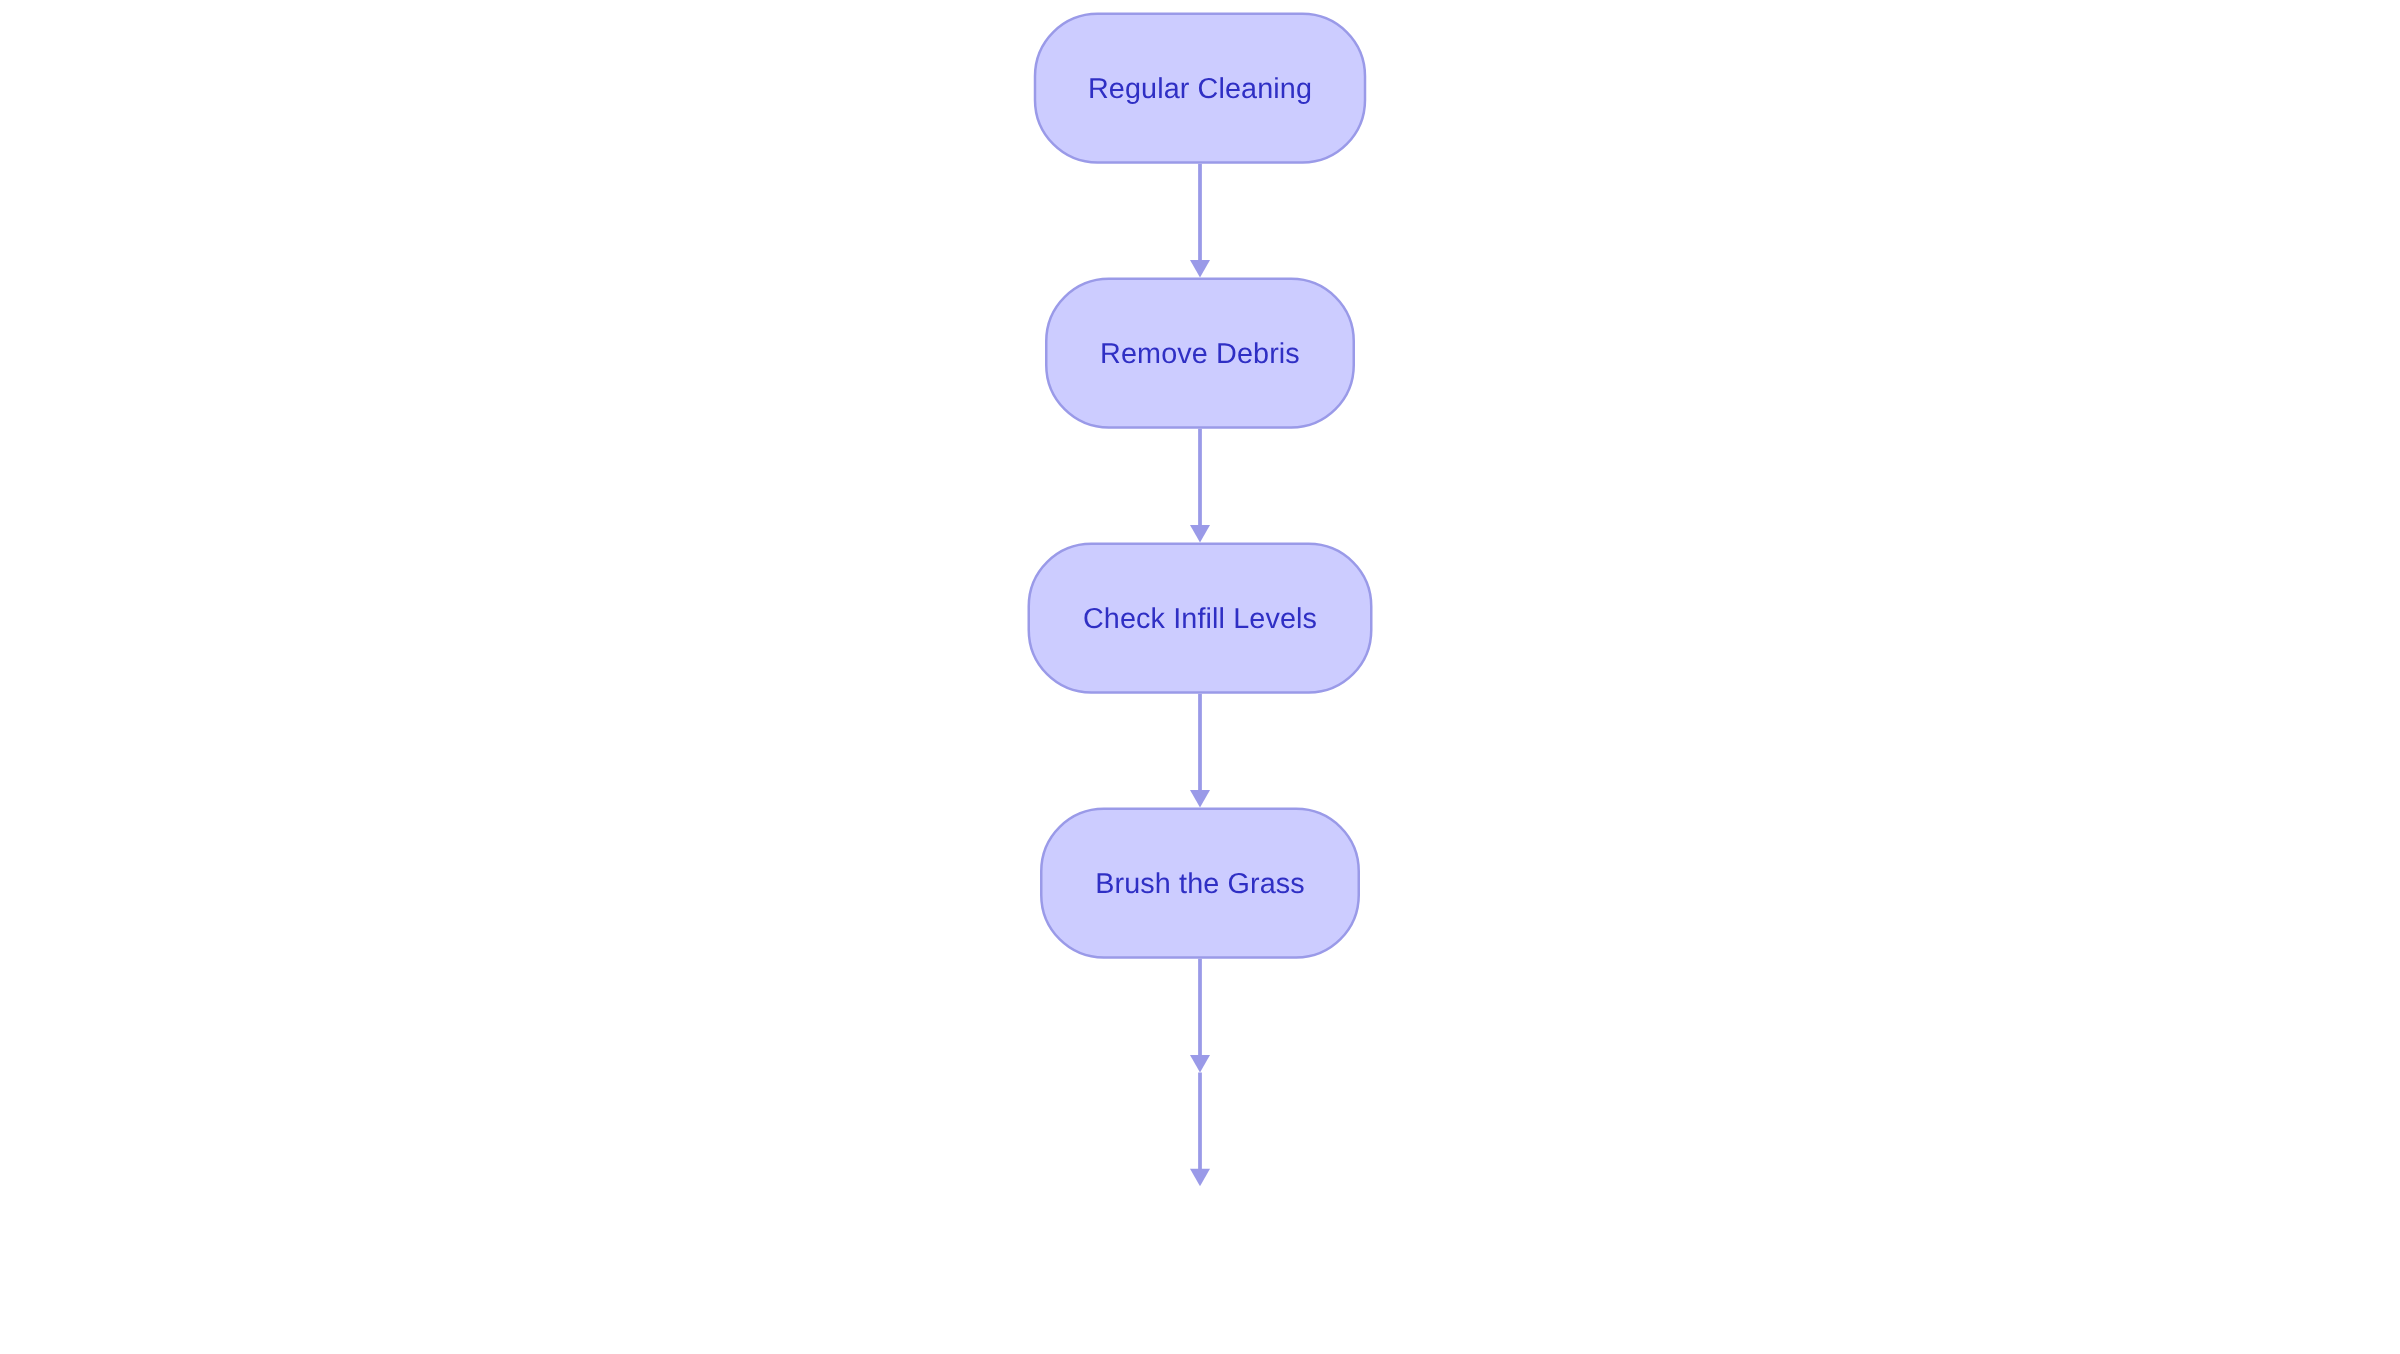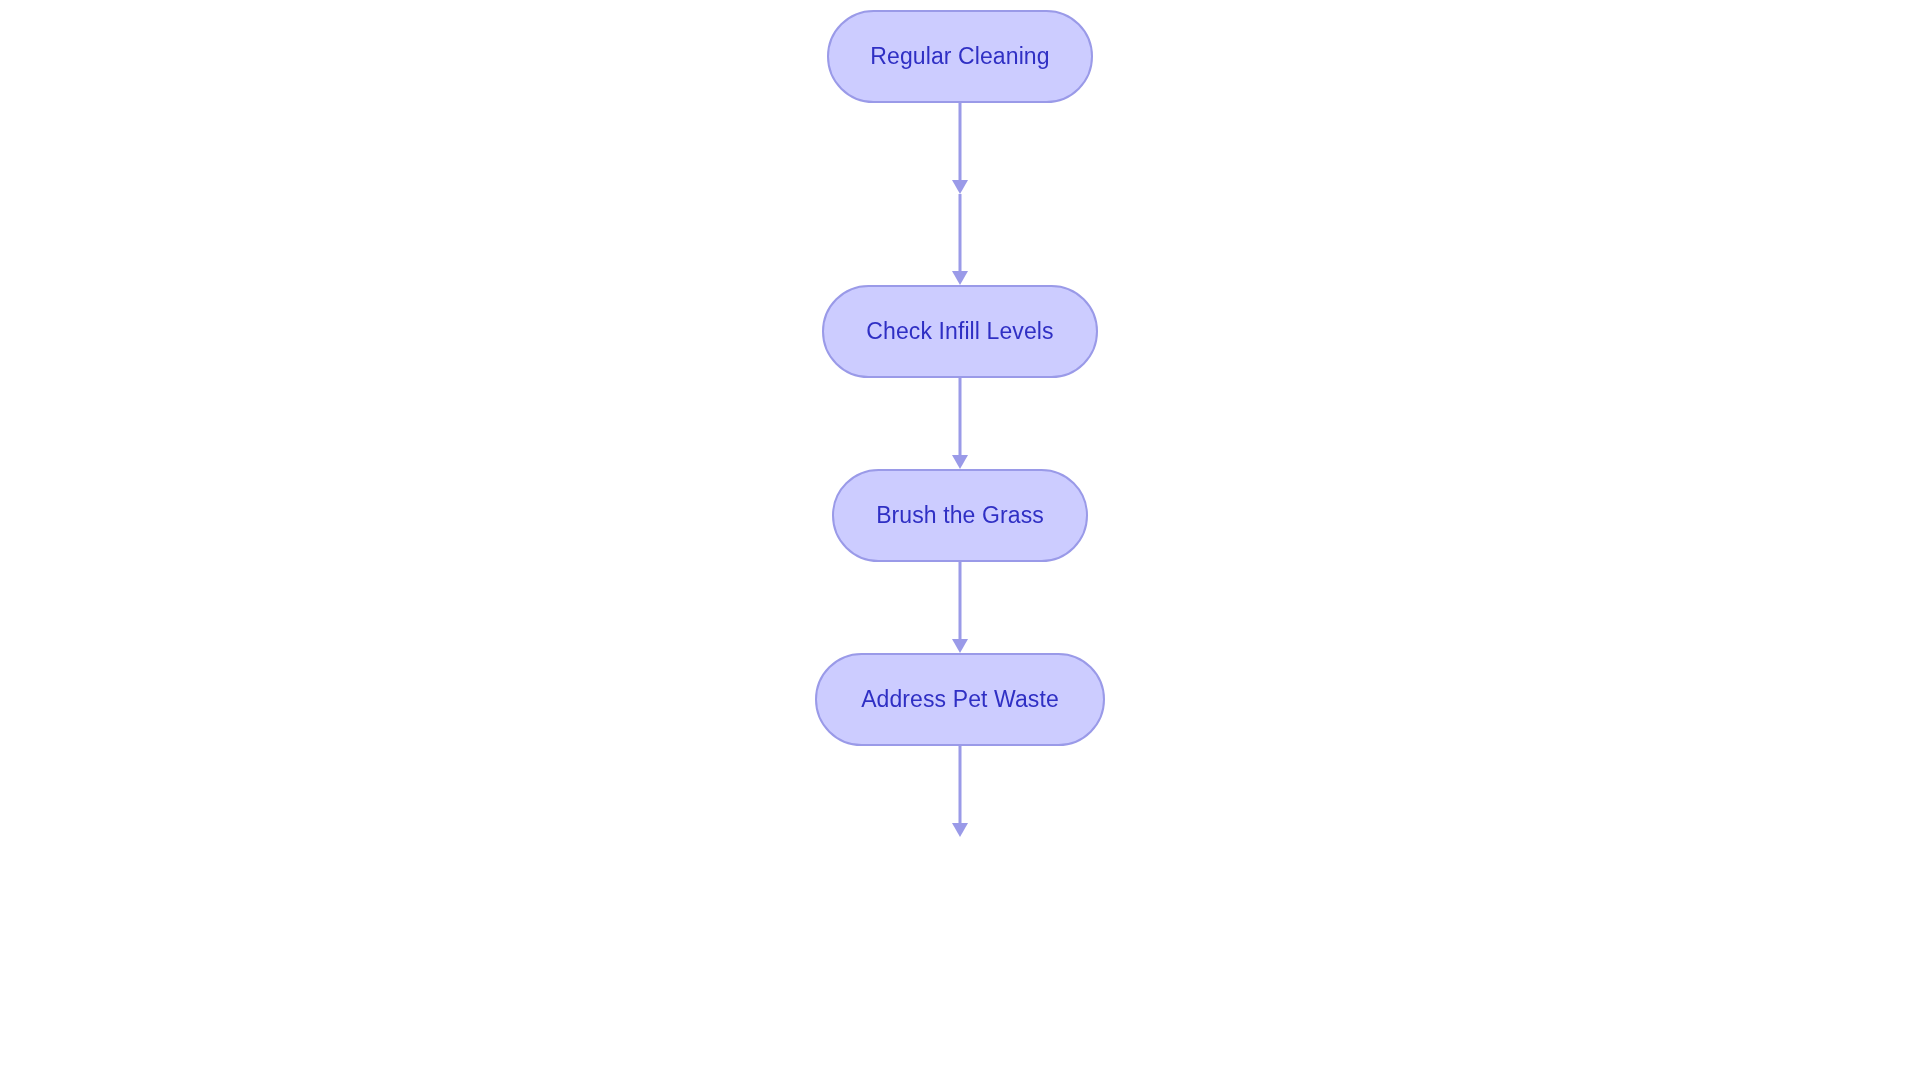--- a/index.html
+++ b/index.html
@@ -36,7 +36,7 @@
     display: flex;
     align-items: center;
     justify-content: center;
-    height: 93px;
+    height: 121px;
     border-radius: 51px;
     background: #ccccff;
     border: 2px solid #9a9ae8;

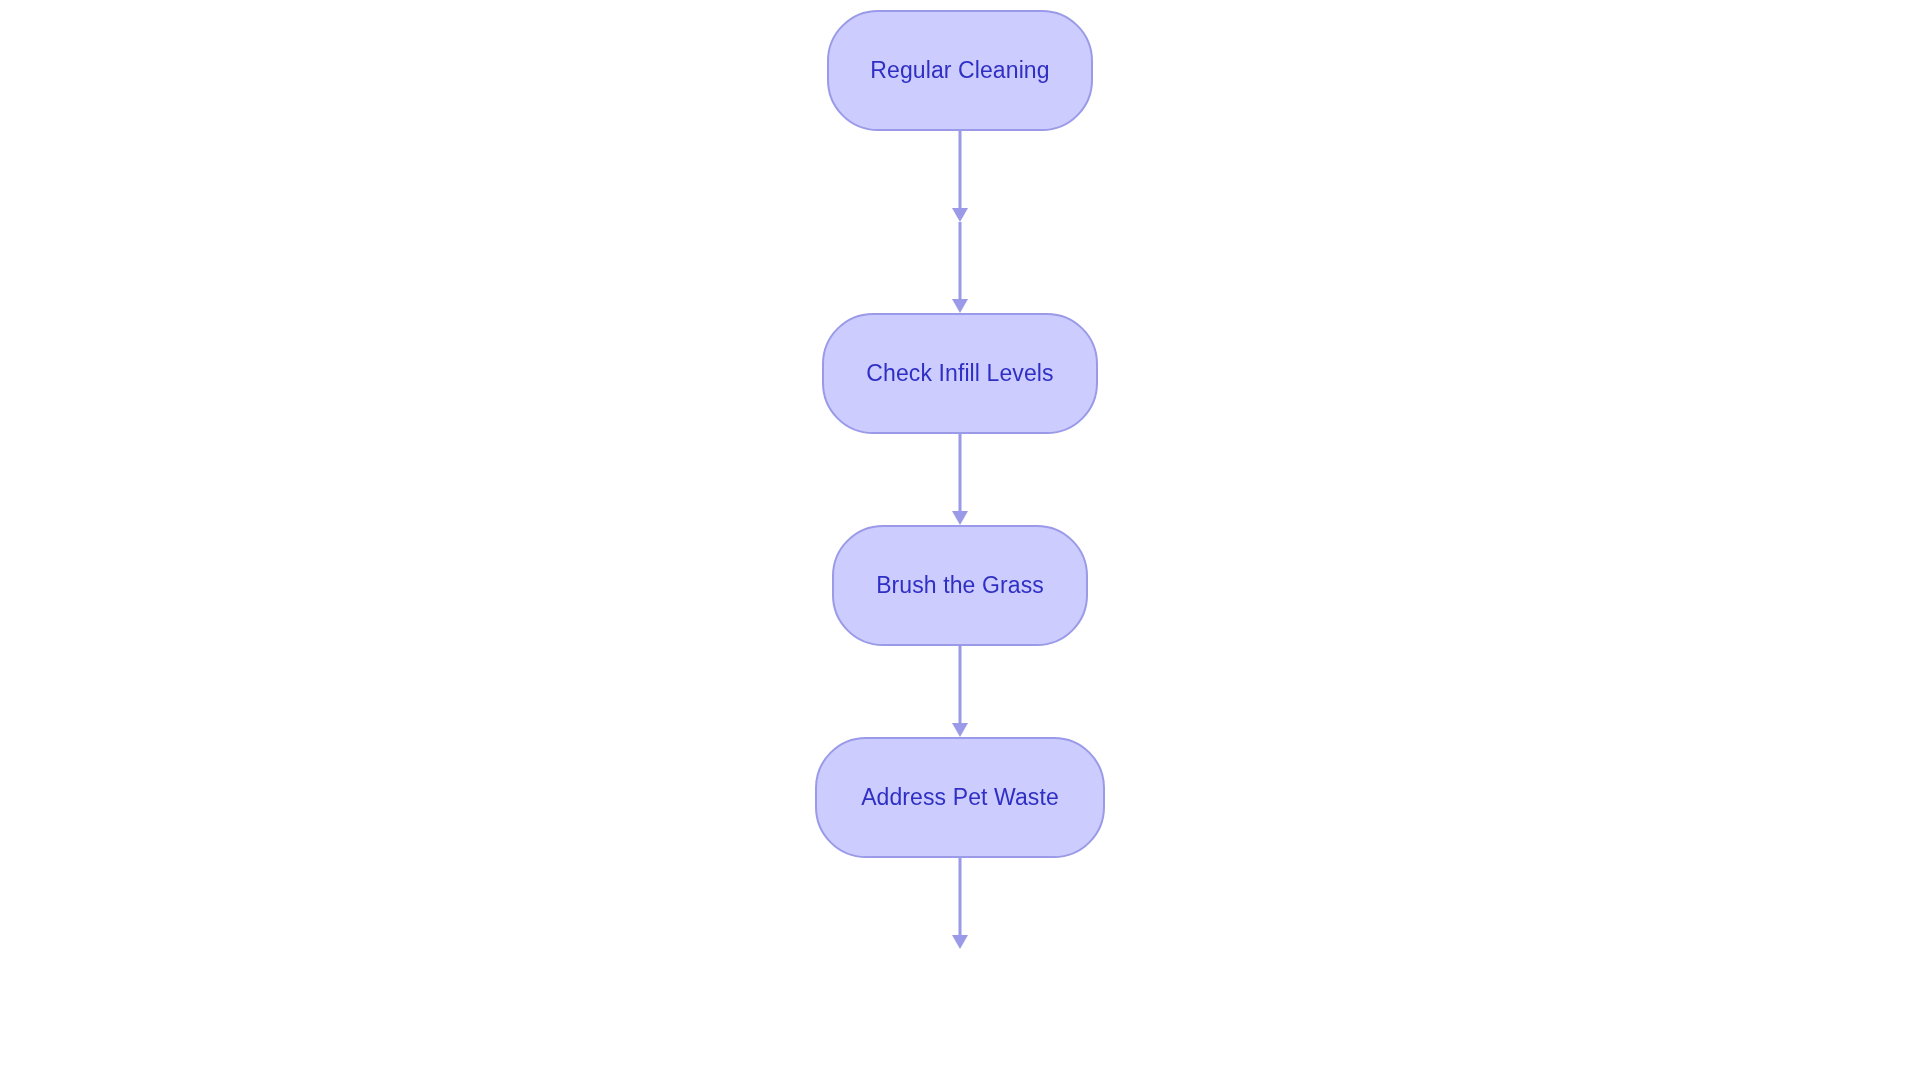--- a/index.html
+++ b/index.html
@@ -107,6 +107,9 @@
       <div class="connector-arrowhead"></div>
     </div>
 
+    <div class="flow-node node-w-248">
+      <span class="flow-node-label">Remove Debris</span>
+    </div>
 
     <div class="flow-connector">
       <div class="connector-line"></div>

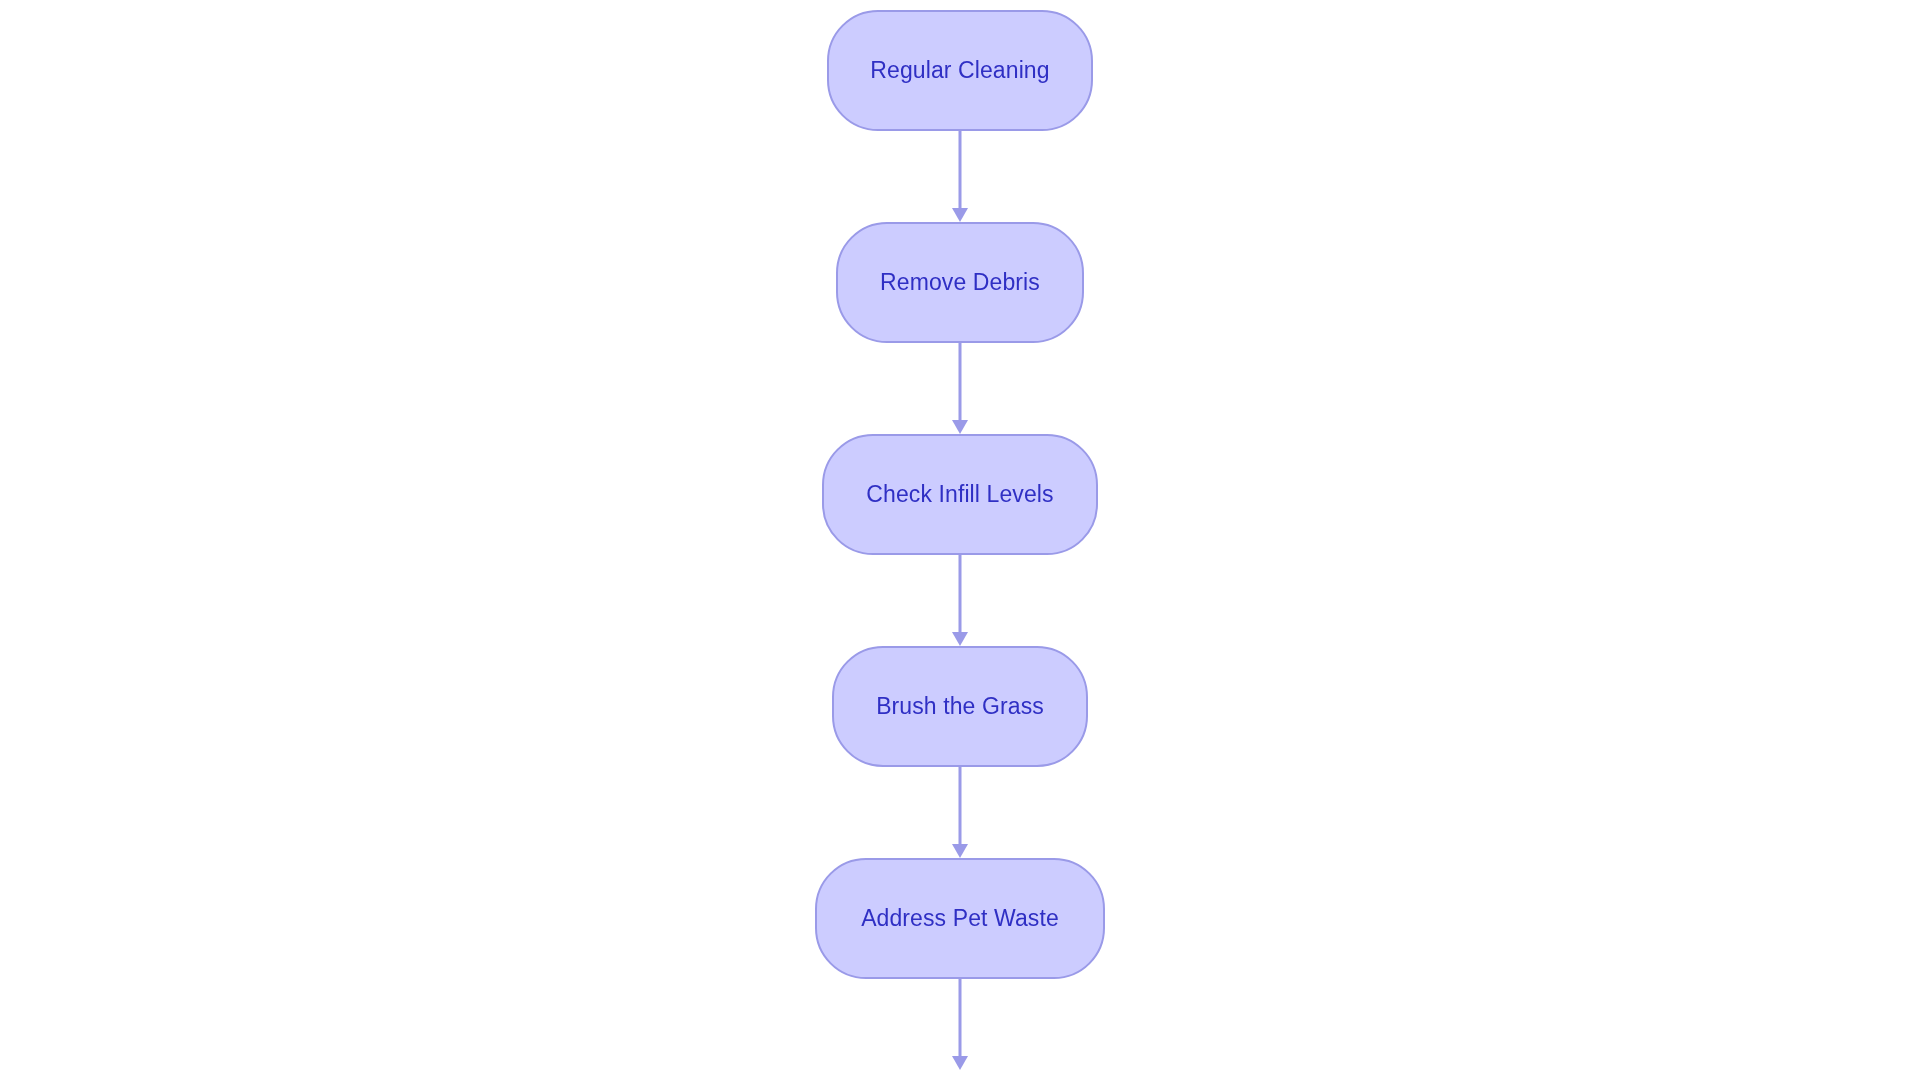--- a/index.html
+++ b/index.html
@@ -134,9 +134,6 @@
       <div class="connector-arrowhead"></div>
     </div>
 
-    <div class="flow-node node-w-290">
-      <span class="flow-node-label">Address Pet Waste</span>
-    </div>
 
     <div class="flow-connector">
       <div class="connector-line"></div>

